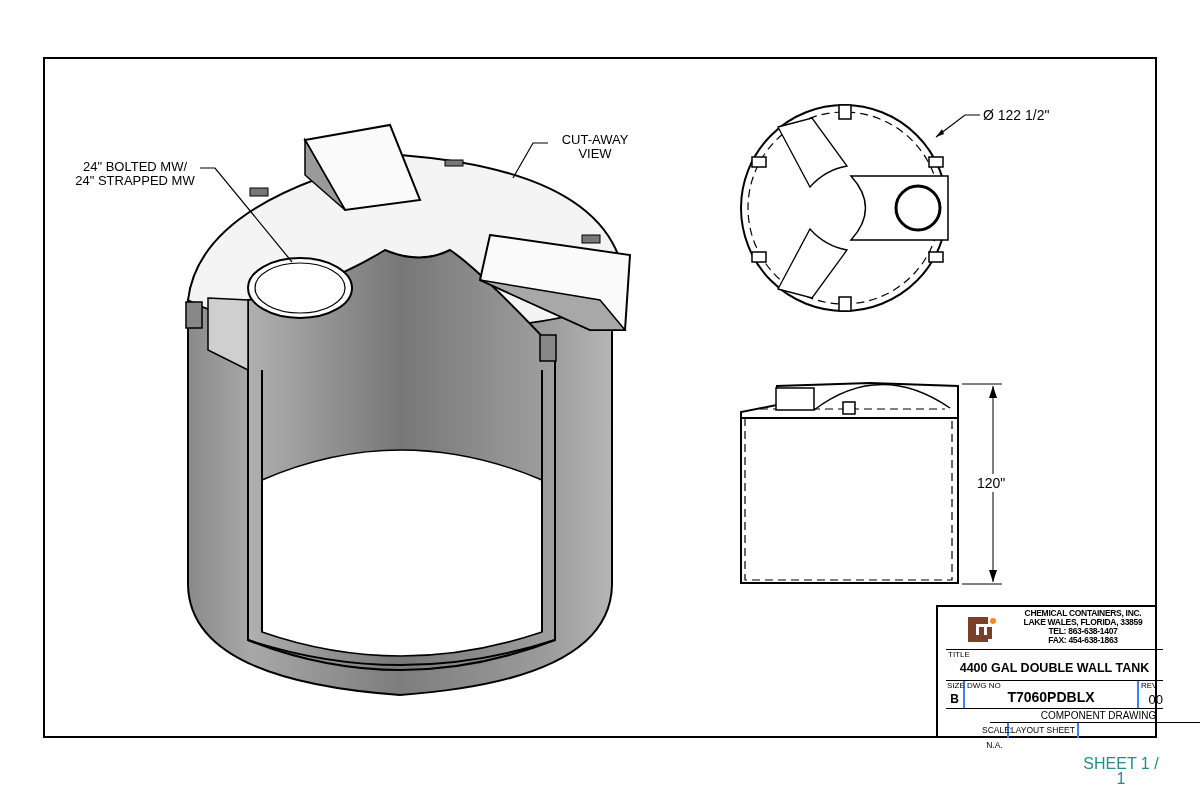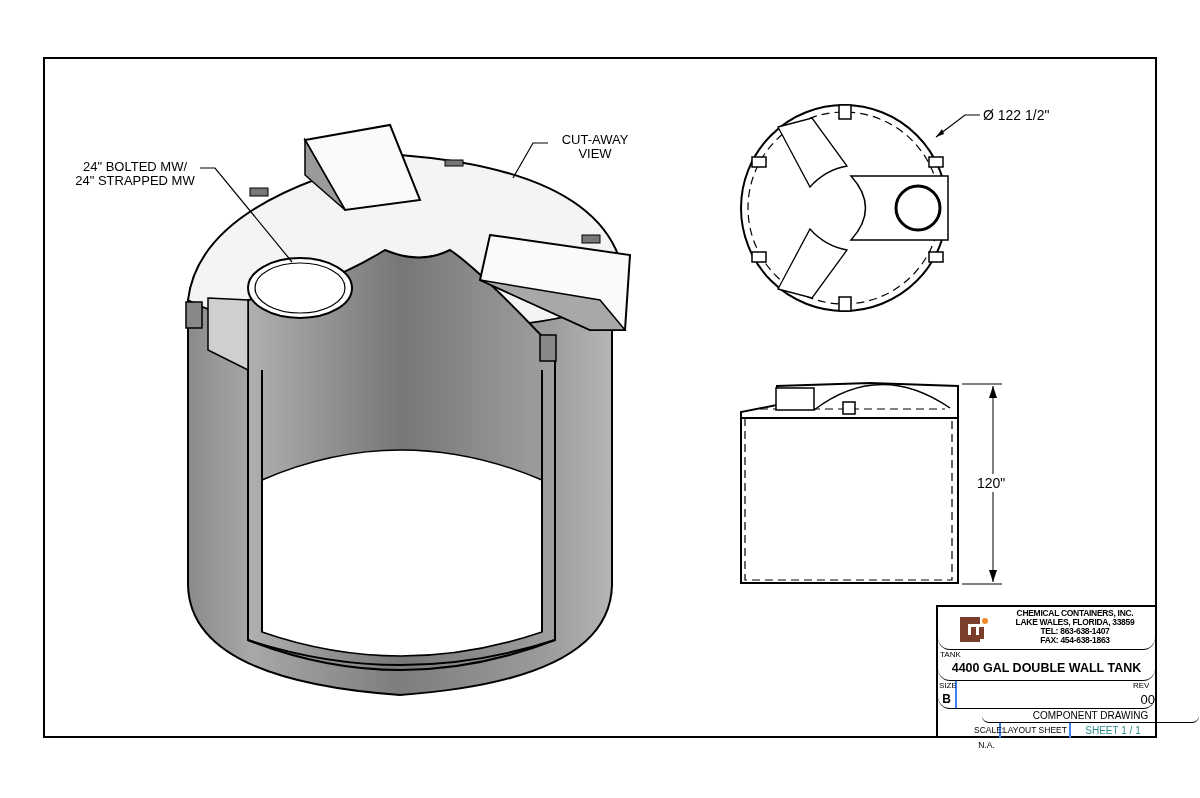--- a/index.html
+++ b/index.html
@@ -8,7 +8,7 @@
   svg.drawing{position:absolute;left:0;top:0;}
   .lbl{position:absolute;font-size:13px;line-height:14px;text-align:center;white-space:nowrap;}
   .tb{position:absolute;left:936px;top:605px;width:221px;height:133px;border:2px solid #000;box-sizing:border-box;background:#fff;font-family:"Liberation Sans",sans-serif;}
-  .tb .row{position:absolute;left:0;width:100%;border-bottom:1px solid #000;box-sizing:border-box;border-radius:12px;}
+  .tb .row{position:absolute;left:8px;width:100%;border-bottom:1px solid #000;box-sizing:border-box;}
   .tb .company{top:0;height:43px;}
   .tb .logo{position:absolute;left:20px;top:6px;width:32px;height:32px;}
   .tb .cinfo{position:absolute;left:62px;top:2px;width:150px;text-align:center;font-size:8.5px;line-height:9px;font-weight:bold;letter-spacing:-0.3px;}

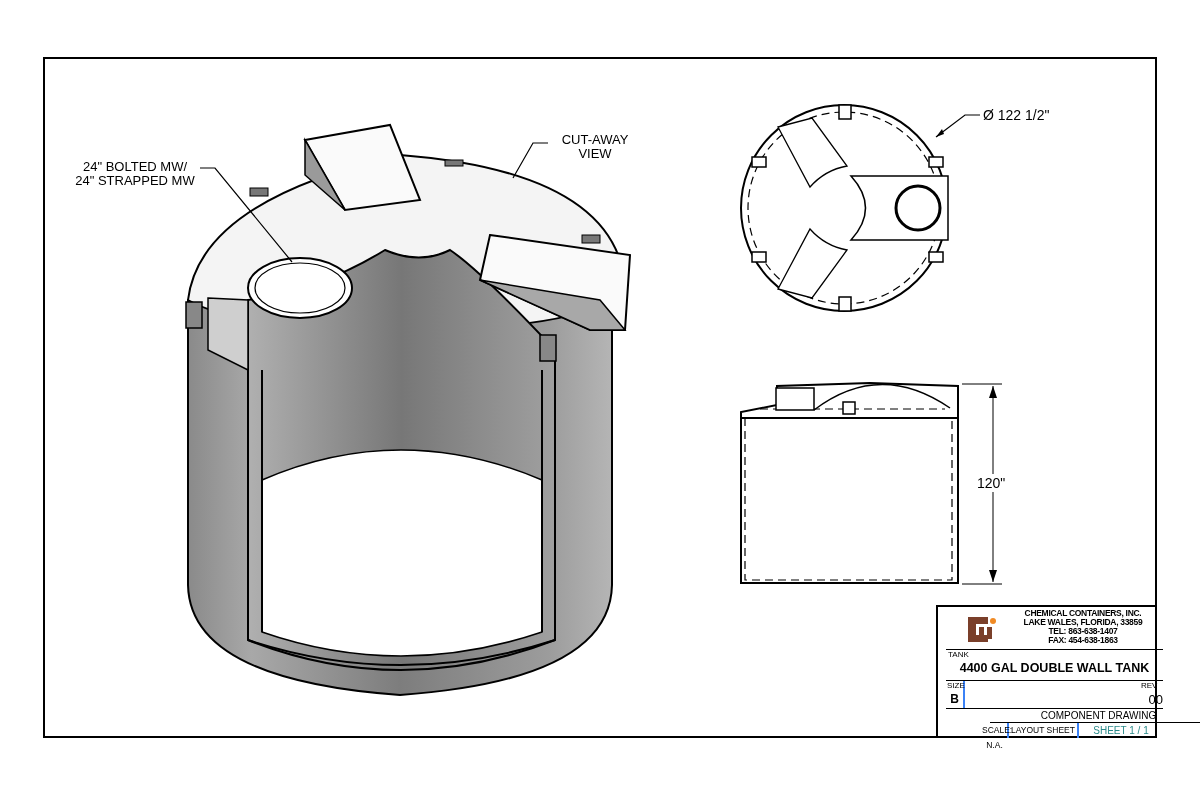--- a/index.html
+++ b/index.html
@@ -142,7 +142,7 @@
     </div>
   </div>
   <div class="row titlerow">
-    <span class="small">TANK</span>
+    <span class="small">TITLE</span>
     <div class="title">4400 GAL DOUBLE WALL TANK</div>
   </div>
   <div class="row dwgrow">

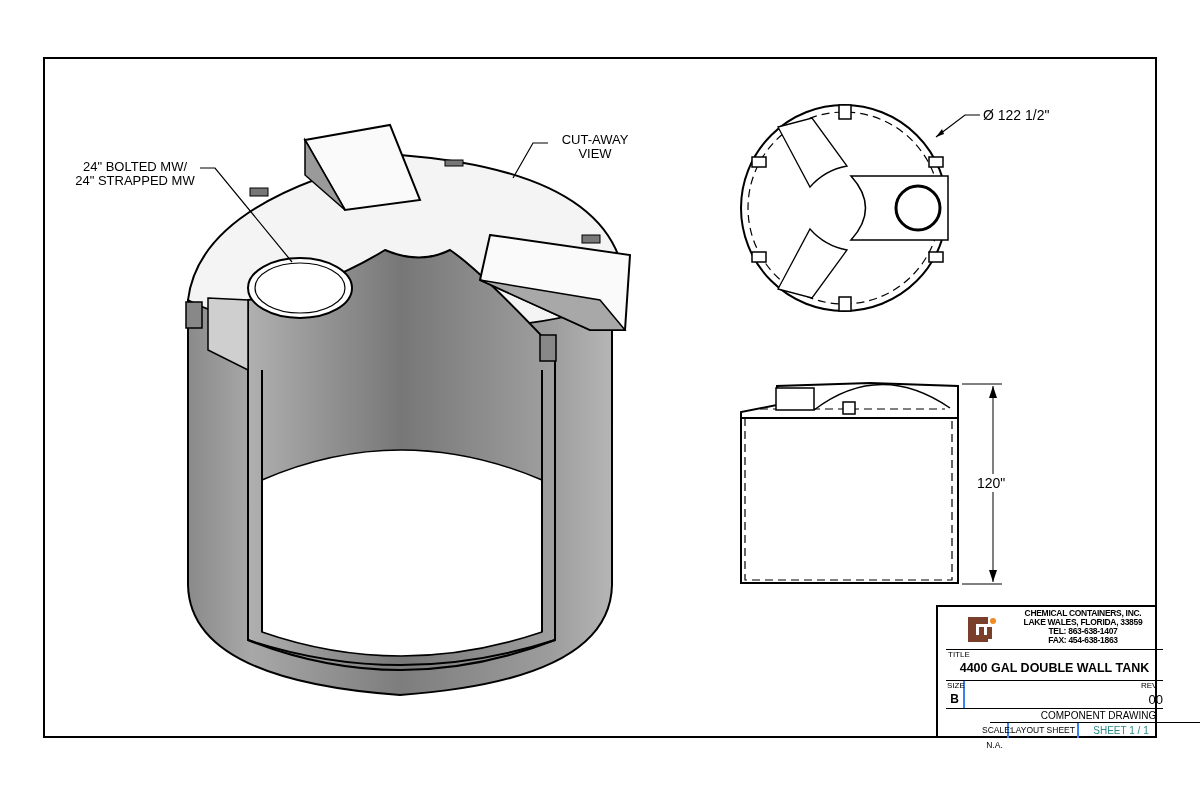--- a/index.html
+++ b/index.html
@@ -150,6 +150,10 @@
       <span class="small" style="left:1px;">SIZE</span>
       <div class="sizeval">B</div>
     </div>
+    <div class="cell" style="left:19px;width:174px;">
+      <span class="small">DWG NO</span>
+      <div class="dwgval">T7060PDBLX</div>
+    </div>
     <div class="cell" style="left:193px;width:24px;border-right:none;">
       <span class="small">REV</span>
       <div class="revval">00</div>

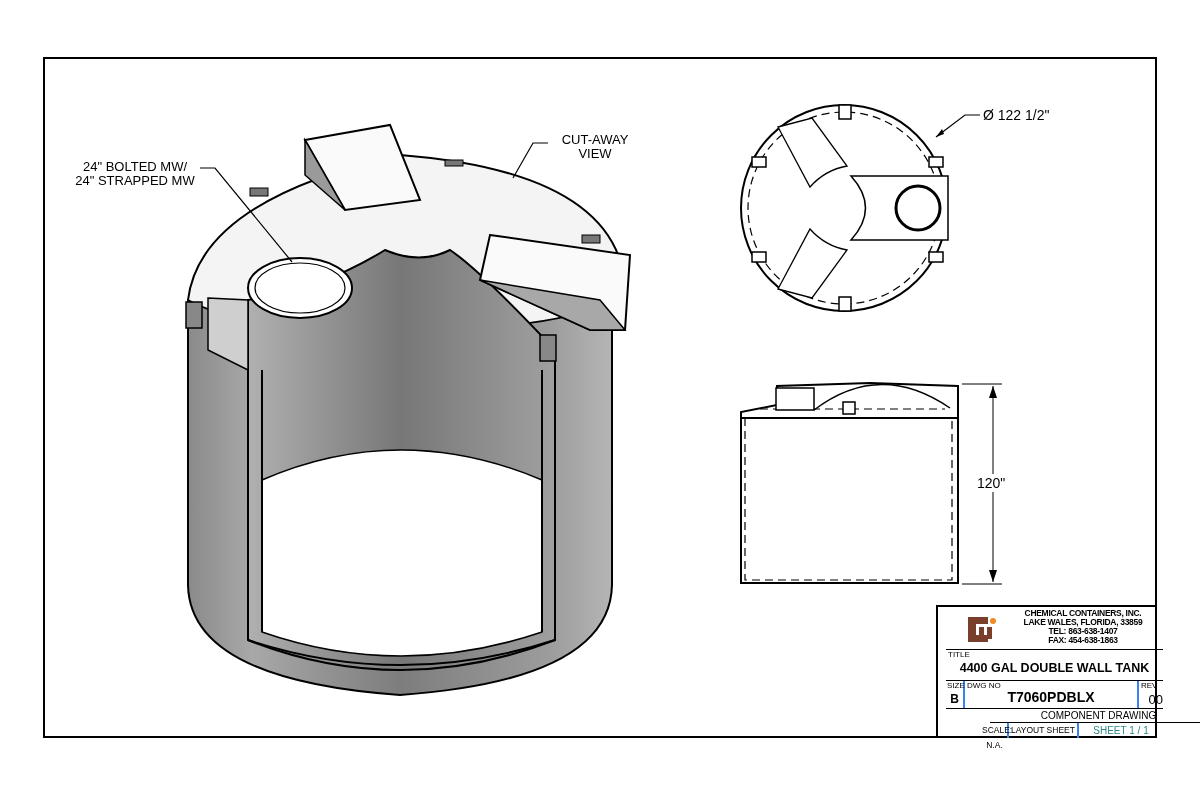--- a/index.html
+++ b/index.html
@@ -22,7 +22,7 @@
   .tb .revval{position:absolute;left:0;width:100%;top:11px;text-align:right;font-size:13px;}
   .tb .comprow{top:102px;height:14px;font-size:10px;text-align:center;line-height:14px;margin-left:44px;}
   .tb .scalerow{top:116px;height:15px;border-bottom:none;font-size:8.5px;line-height:15px;}
-  .tb .sheetval{color:#2a8a8a;font-size:10px;}
+  .tb .sheetval{color:#2a8a8a;font-size:16px;margin-top:33px;}
 </style>
 </head>
 <body>

